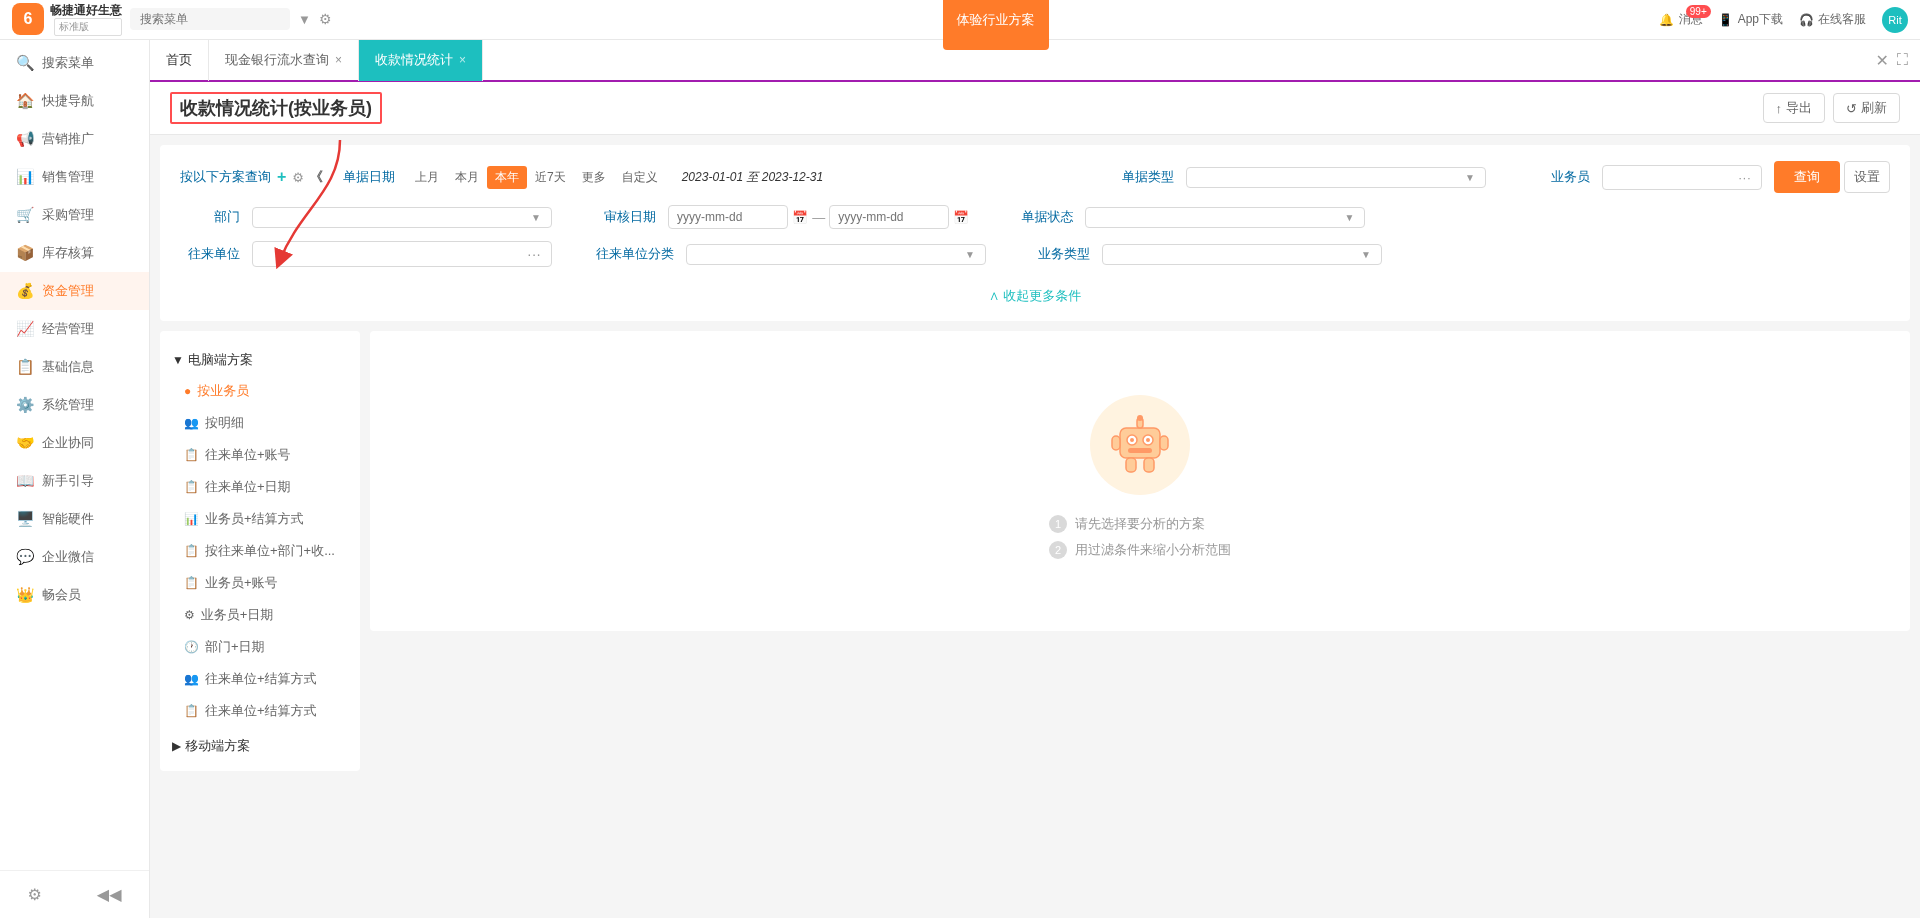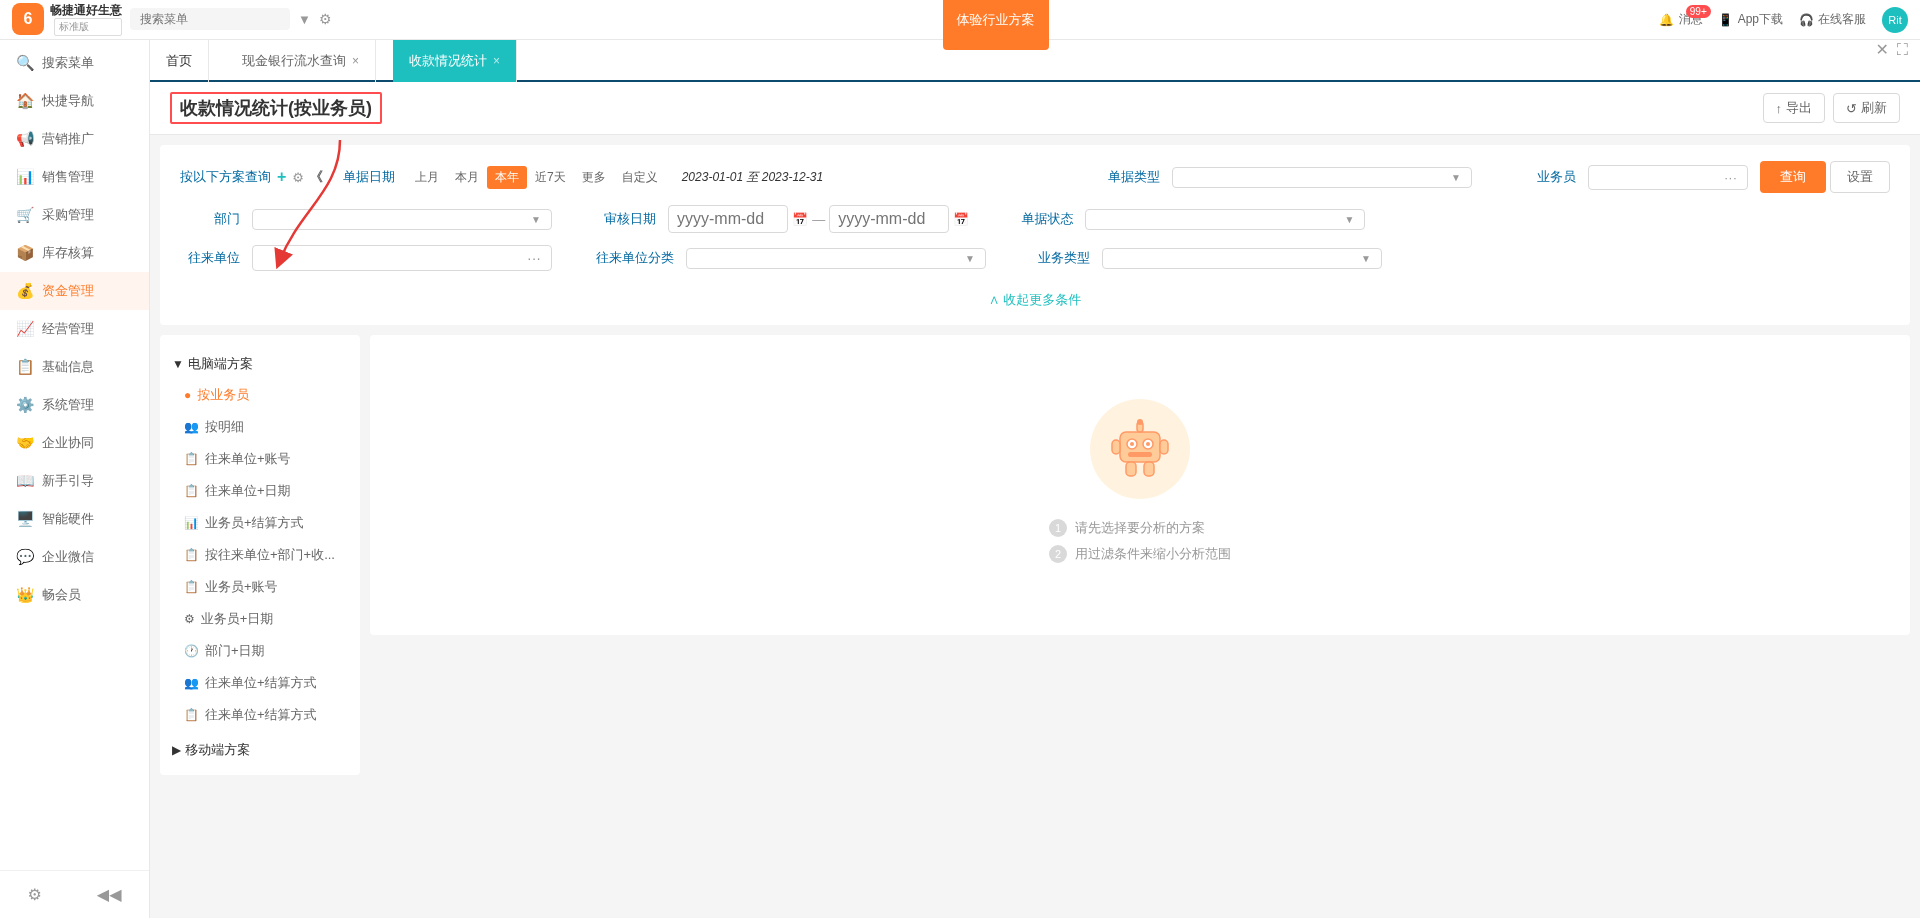--- a/index.html
+++ b/index.html
@@ -91,11 +91,10 @@
       height: 42px;
       background: #fff;
       display: flex;
-      align-items: flex-start;
-      border-bottom: 2px solid #0c4a6e;
+      align-items: center;
+      border-bottom: 2px solid #a21caf;
       padding: 0 0 0 0;
       flex-shrink: 0;
-      gap: 17px;
     }
     .tab {
       display: flex; align-items: center; gap: 6px;

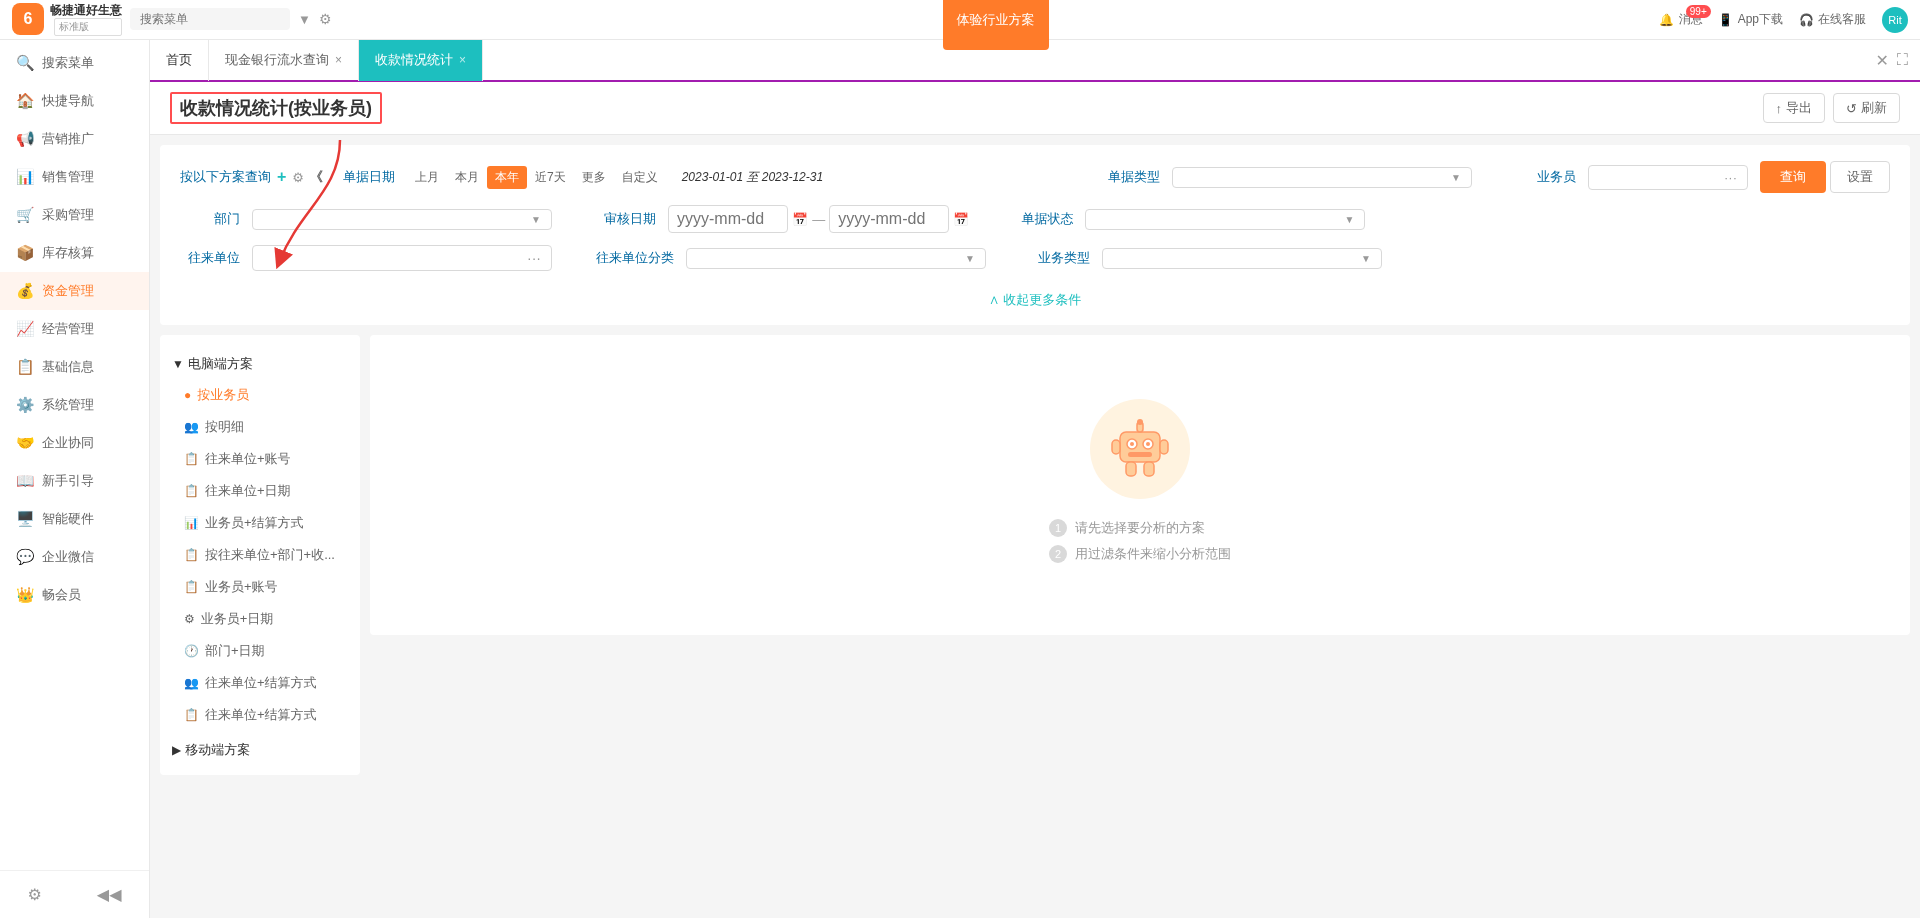--- a/index.html
+++ b/index.html
@@ -242,7 +242,7 @@
       color: #666;
       border: 1px solid #d9d9d9;
       border-radius: 4px;
-      padding: 6px 16px;
+      padding: 6px 9px;
       font-size: 13px;
       cursor: pointer;
     }

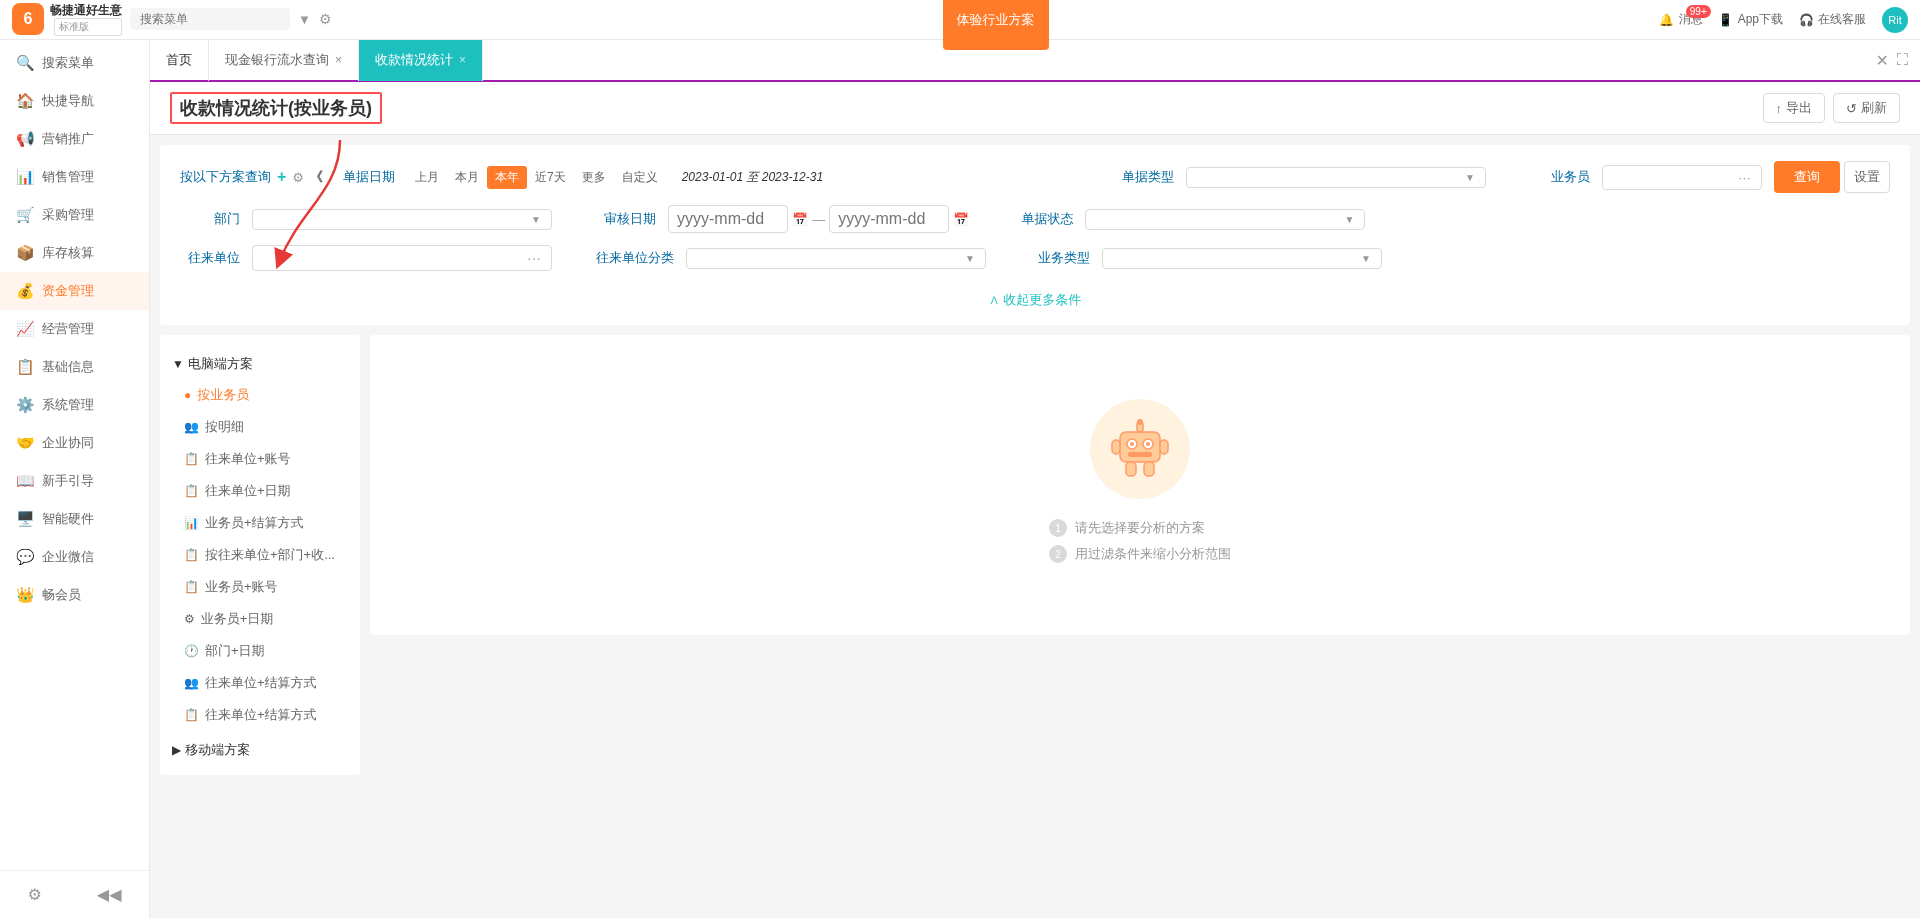--- a/index.html
+++ b/index.html
@@ -203,7 +203,7 @@
       border: 1px solid #d9d9d9;
       border-radius: 4px;
       padding: 4px 8px;
-      font-size: 16px;
+      font-size: 12px;
       color: #ccc;
       width: 120px;
     }

